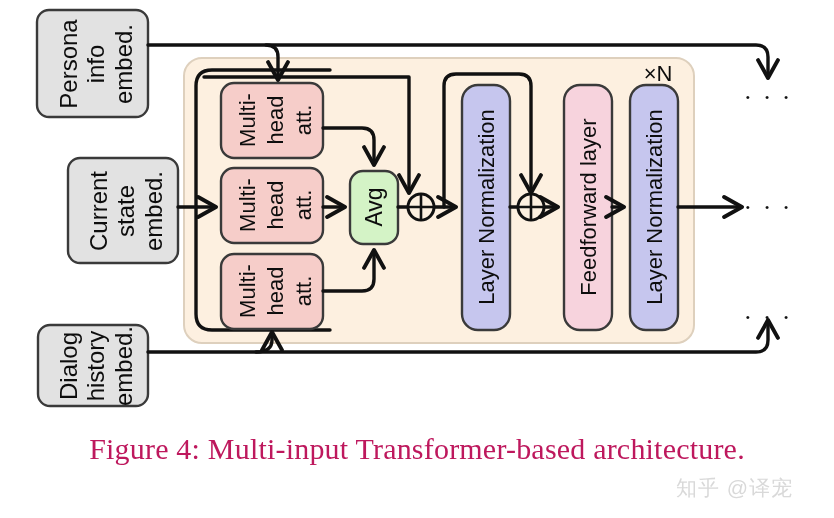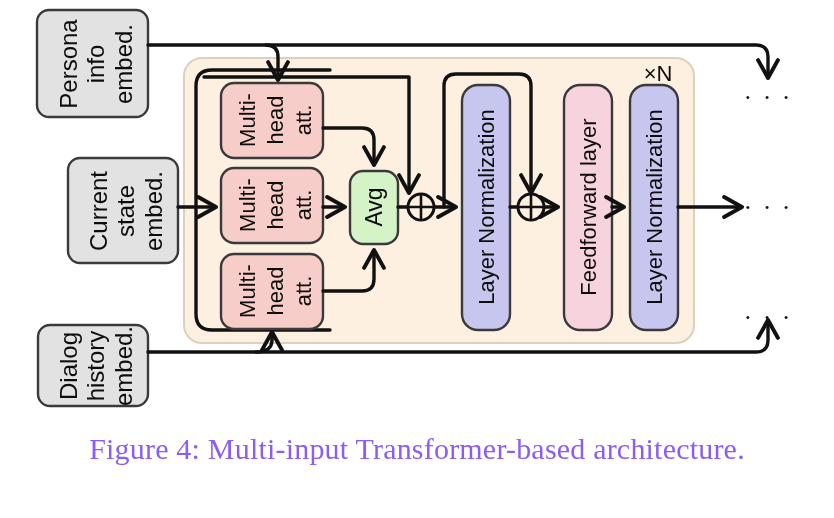--- a/index.html
+++ b/index.html
@@ -40,7 +40,7 @@
     text-align: center;
     font-family: "Liberation Serif", serif;
     font-size: 30px;
-    color: #8b5cf6;
+    color: #be185d;
     letter-spacing: 0.2px;
     white-space: nowrap;
   }

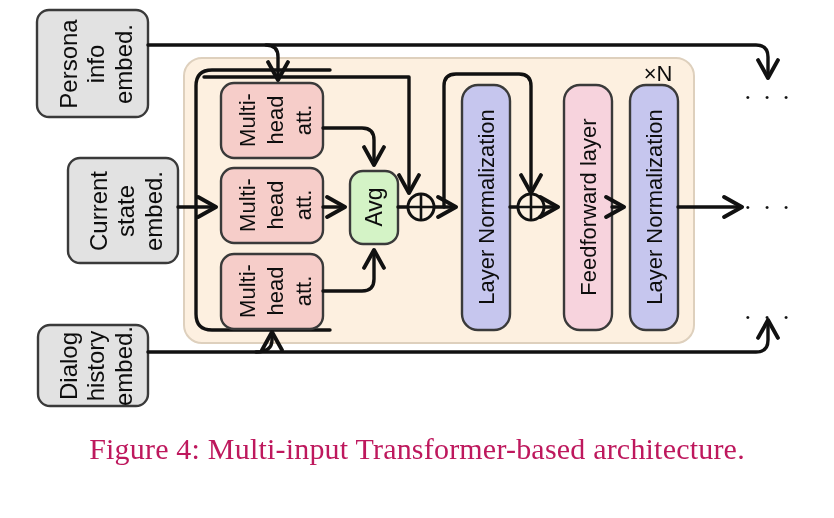--- a/index.html
+++ b/index.html
@@ -203,6 +203,7 @@
 
   <div class="caption">Figure 4: Multi-input Transformer-based architecture.</div>
 
+  <div class="watermark">知乎 @译宠</div>
 
 </div>
 

